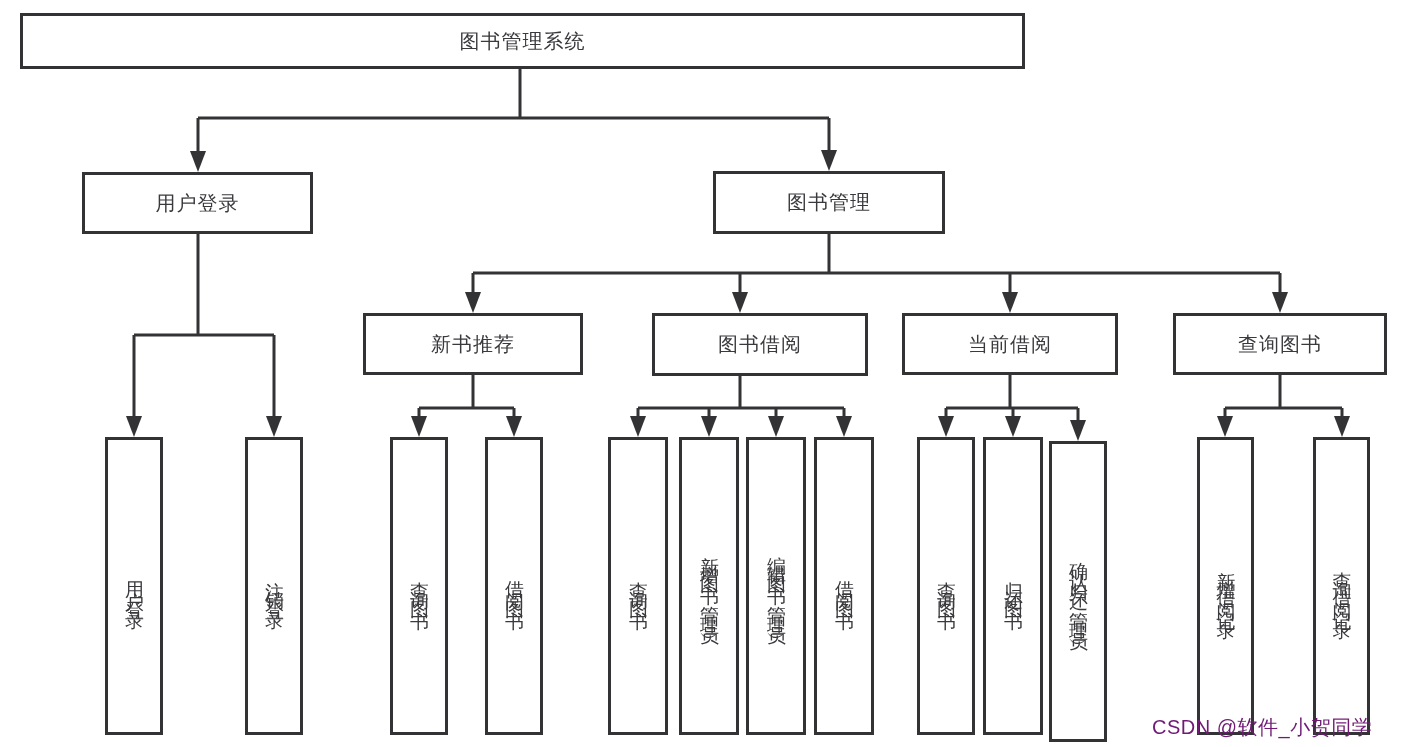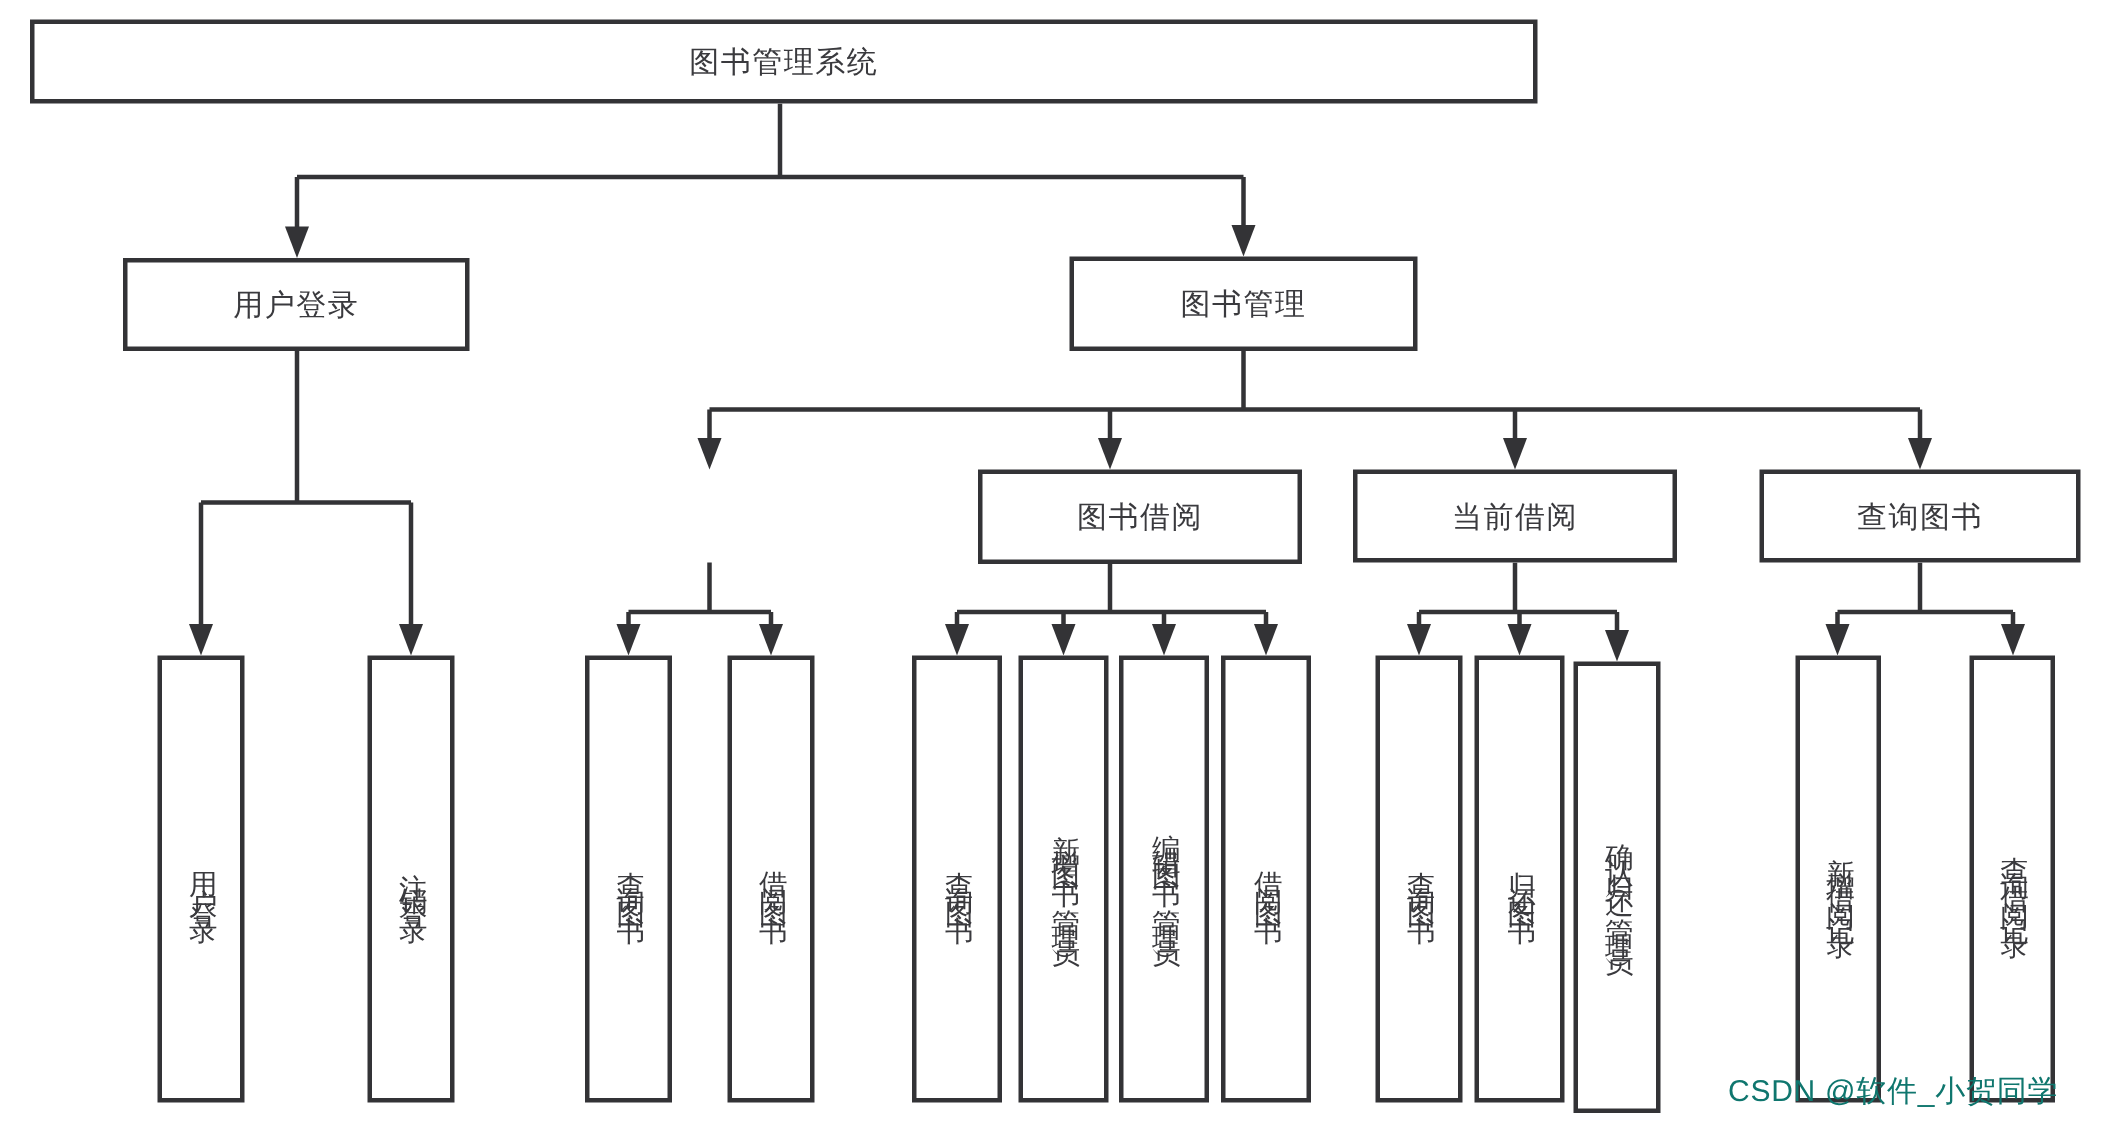--- a/index.html
+++ b/index.html
@@ -122,6 +122,9 @@
     <span>图书管理</span>
   </div>
 
+  <div class="box hbox" style="left:363px; top:313px; width:220px; height:62px;">
+    <span>新书推荐</span>
+  </div>
   <div class="box hbox" style="left:632px; top:313px; width:216px; height:63px;margin-left:20px;">
     <span>图书借阅</span>
   </div>

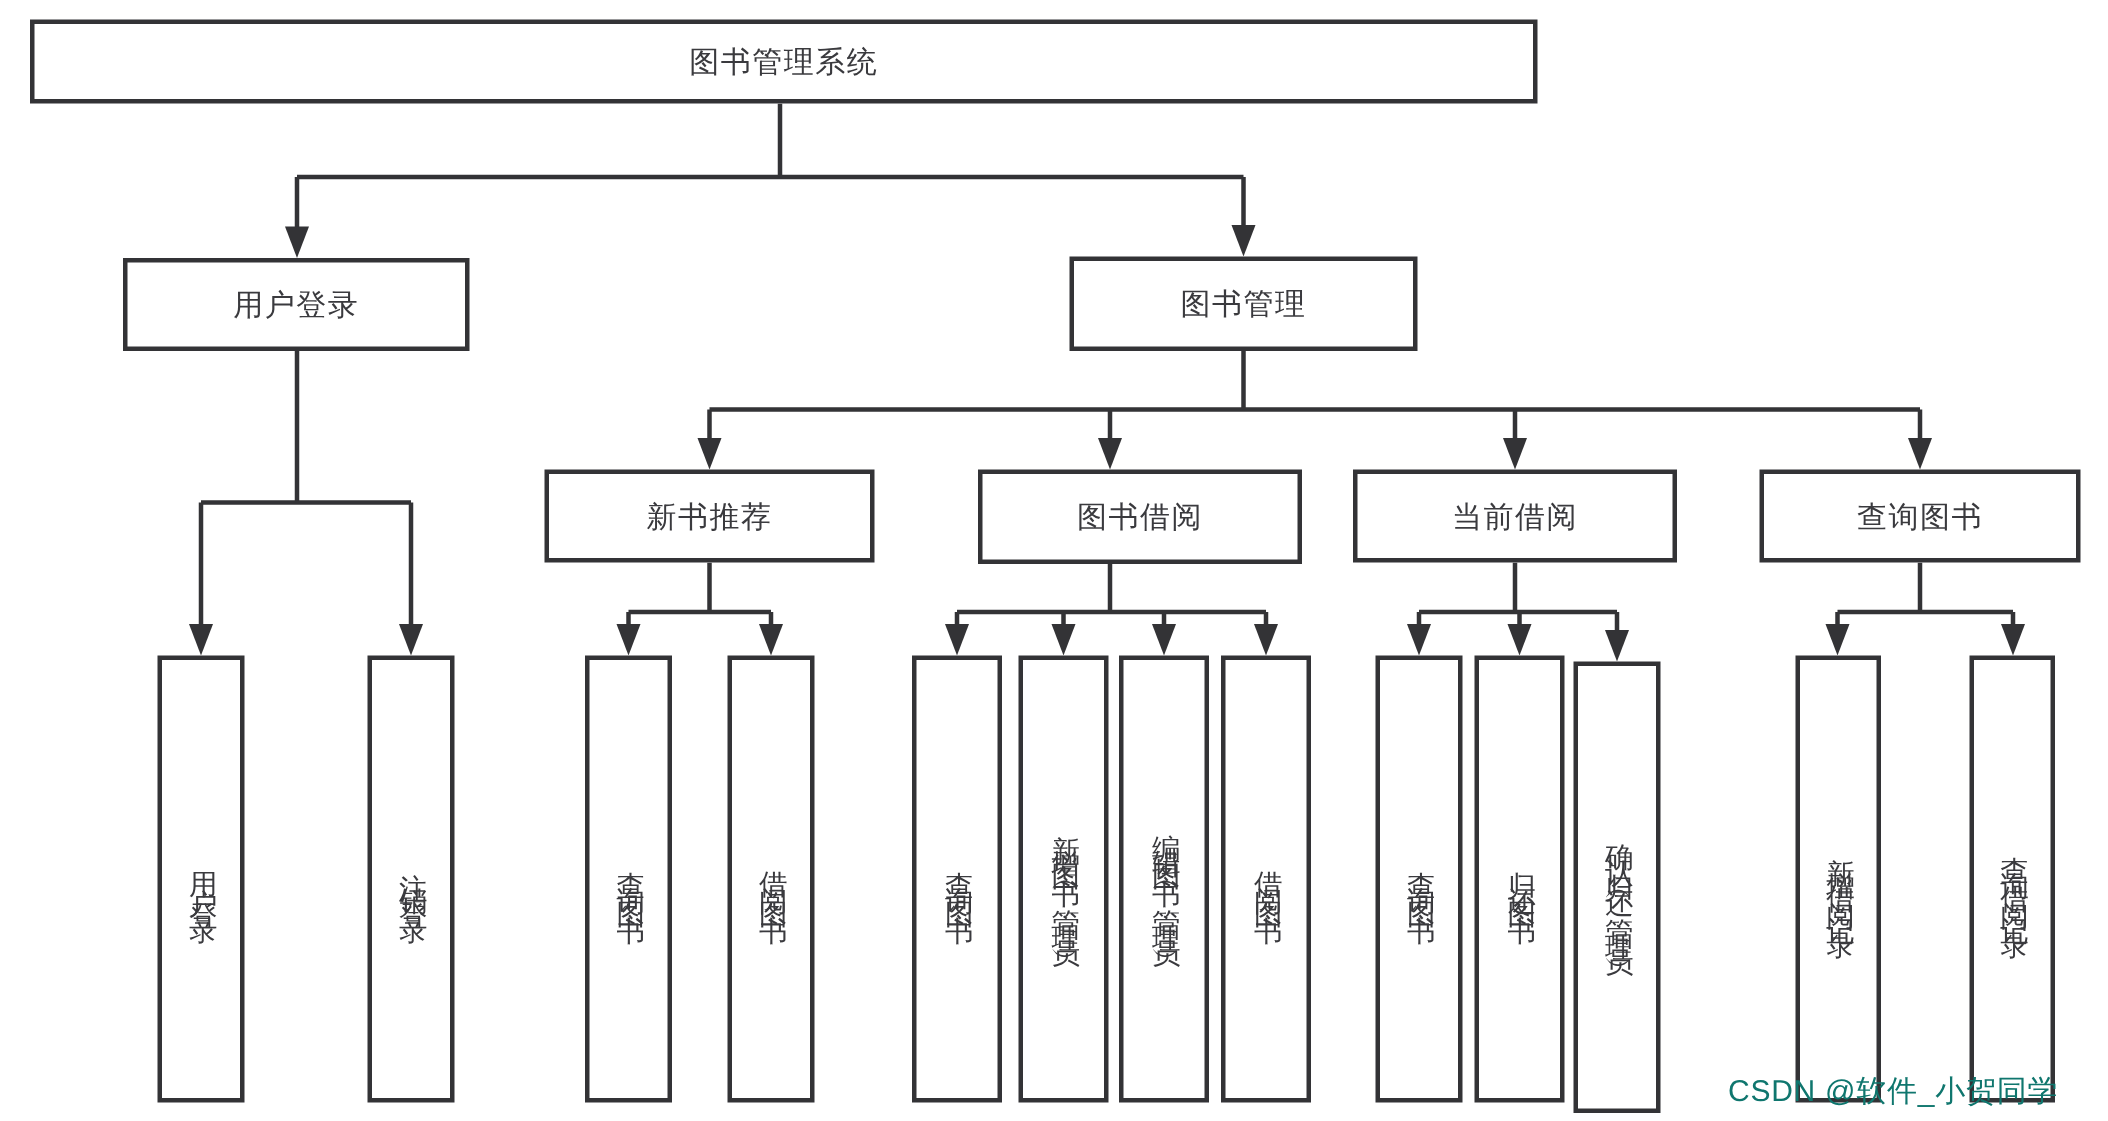--- a/index.html
+++ b/index.html
@@ -53,7 +53,7 @@
     top: 714px;
     width: 252px;
     font-size: 20px;
-    color: #0f766e;
+    color: #701a75;
     white-space: nowrap;
     z-index: 3;
     letter-spacing: 0.5px;

